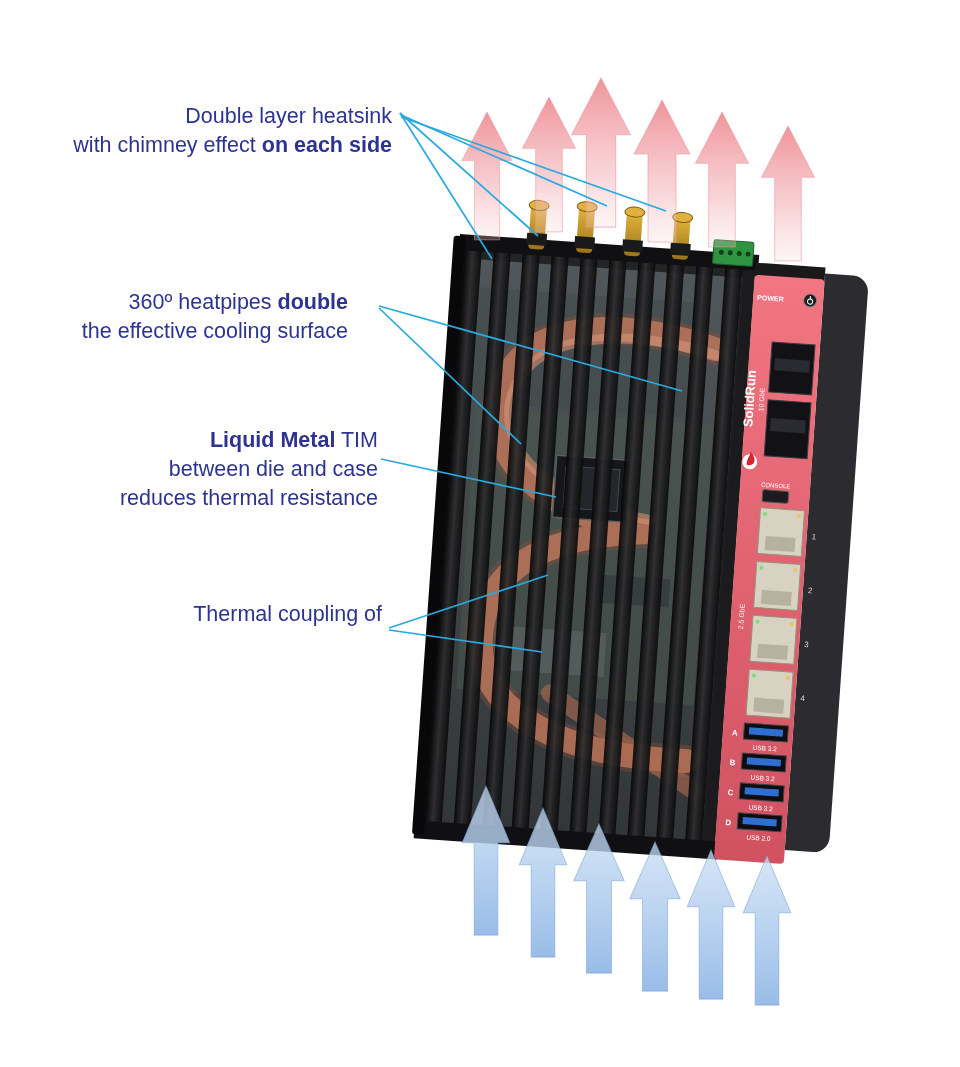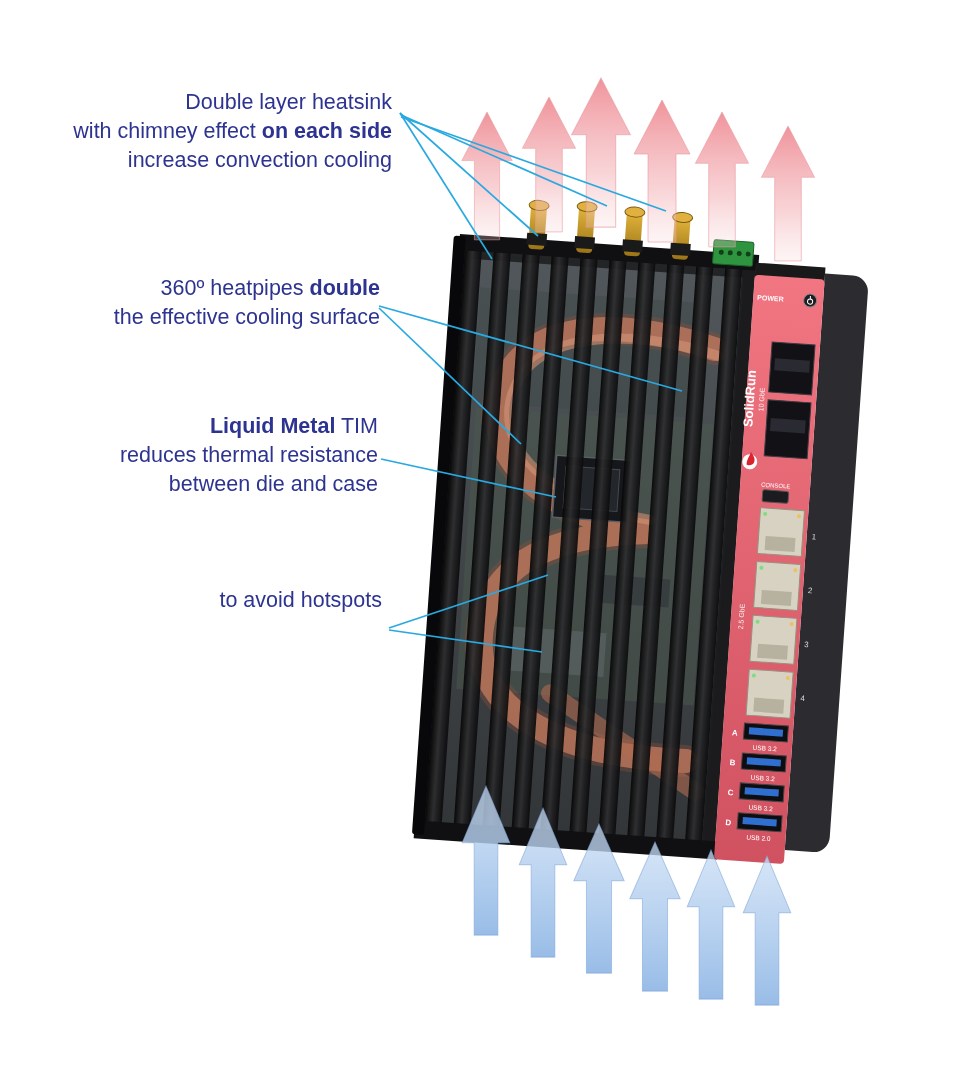--- a/index.html
+++ b/index.html
@@ -11,7 +11,7 @@
   svg.scene{position:absolute;left:0;top:0;z-index:1;}
   .ann{
     position:absolute;z-index:3;text-align:right;
-    color:#2d3390;font-size:21.5px;line-height:29px;white-space:nowrap;
+    color:#2d3390;font-size:21.5px;line-height:29px;white-space:nowrap;margin-top:14px;
   }
   .ann b{font-weight:bold;}
   #ann-heatsink{top:88px;right:568px;}

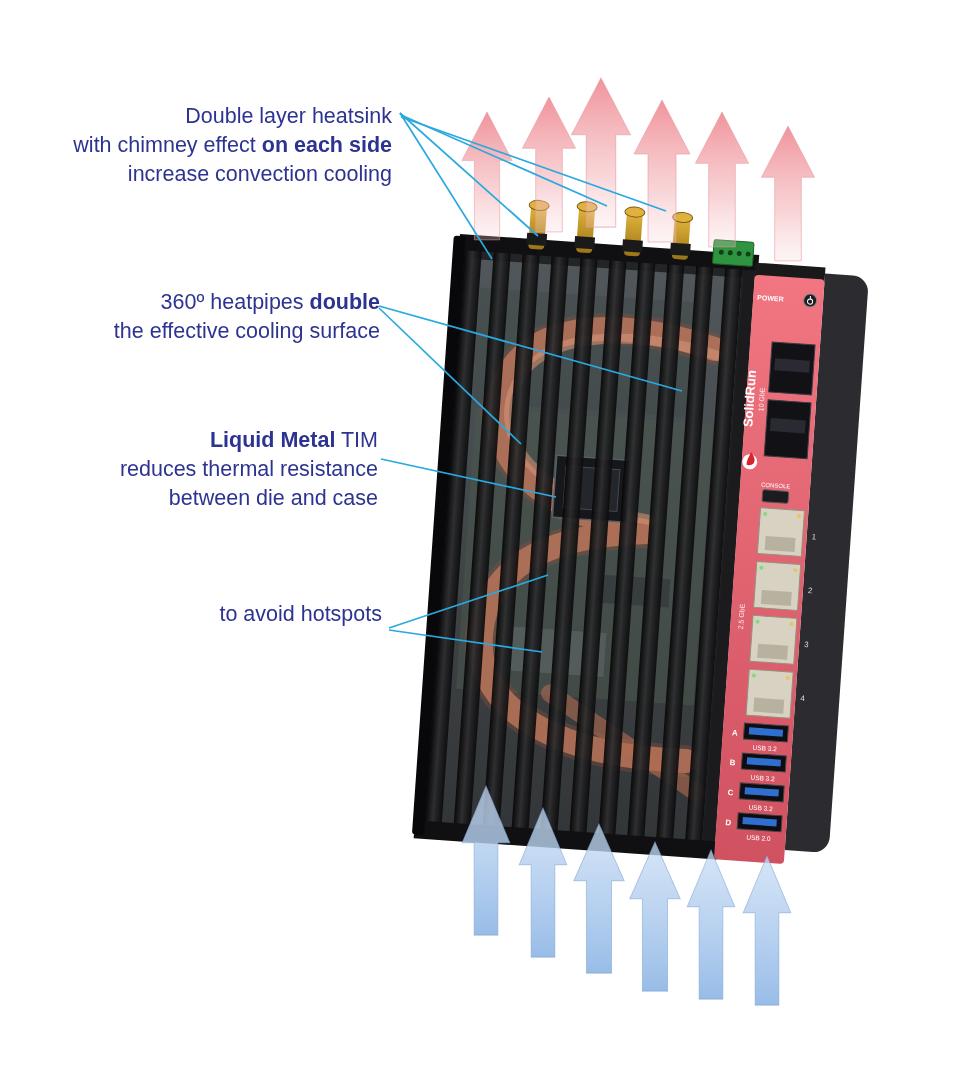--- a/index.html
+++ b/index.html
@@ -259,7 +259,6 @@
   <div class="ann" id="ann-heatsink">
     <div><span>Double layer heatsink</span></div>
     <div><span>with chimney effect </span><b>on each side</b></div>
-    <div><span>increase convection cooling</span></div>
   </div>
 
   <div class="ann" id="ann-heatpipes">

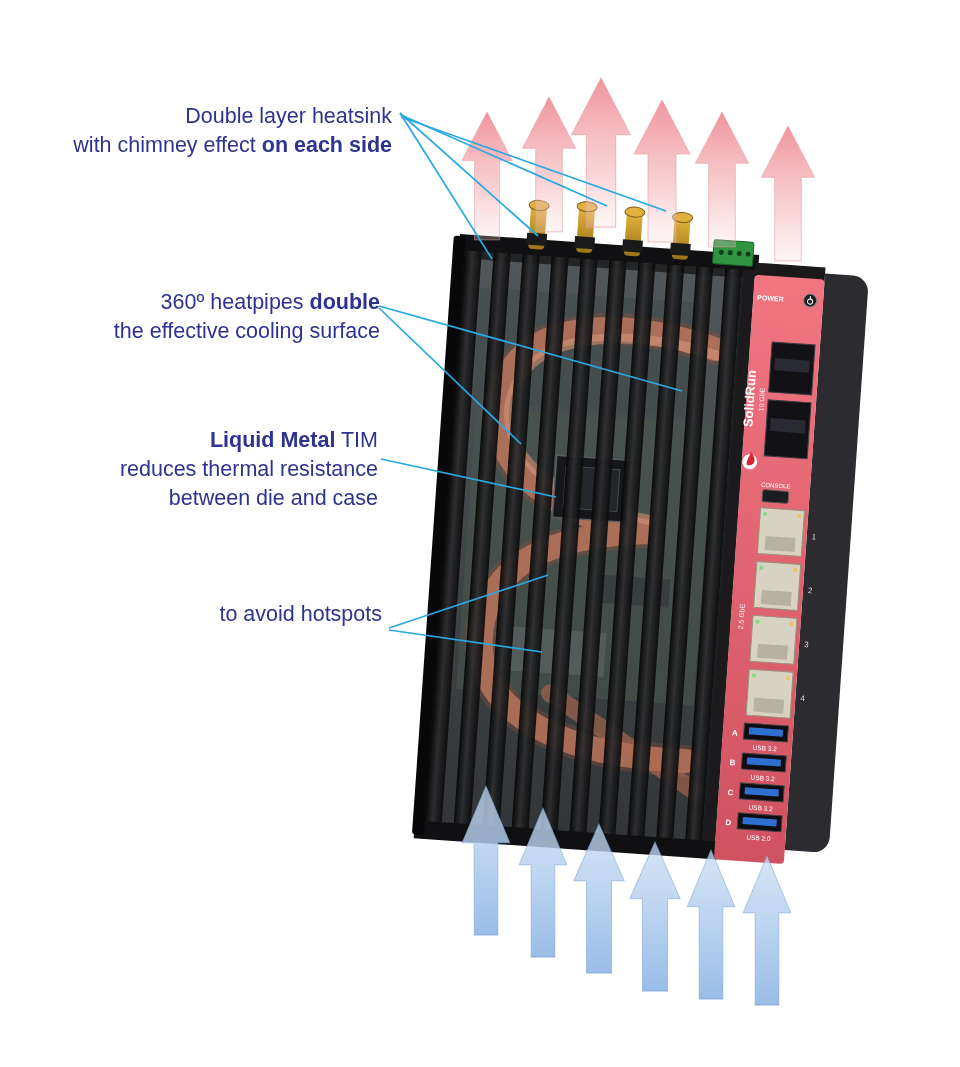--- a/index.html
+++ b/index.html
@@ -15,7 +15,7 @@
   }
   .ann b{font-weight:bold;}
   #ann-heatsink{top:88px;right:568px;}
-  #ann-heatpipes{top:274px;right:580px;}
+  #ann-heatpipes{top:274px;right:612px;}
   #ann-liquidmetal{top:412px;right:582px;}
   #ann-thermal{top:586px;right:578px;line-height:28px;}
 </style>

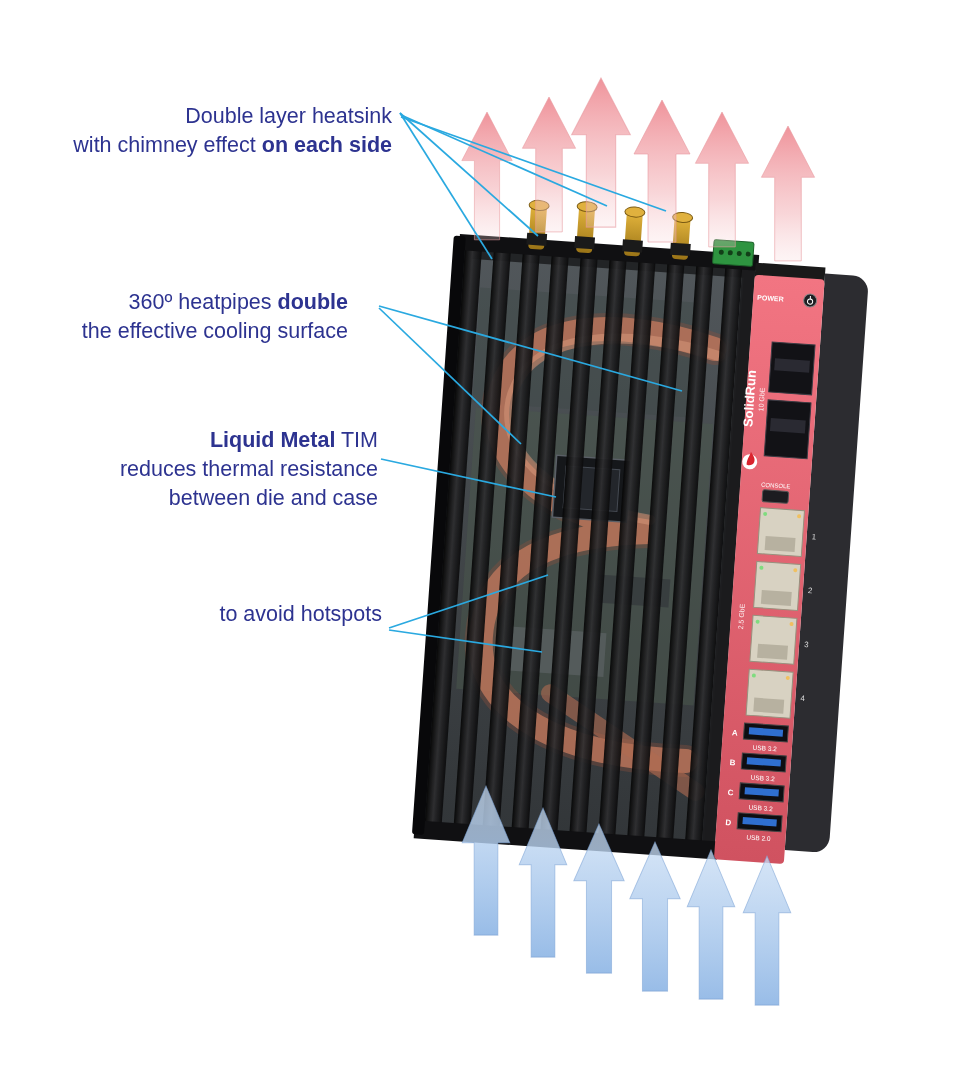--- a/index.html
+++ b/index.html
@@ -268,8 +268,8 @@
 
   <div class="ann" id="ann-liquidmetal">
     <div><b>Liquid Metal</b><span> TIM</span></div>
+    <div><span>between die and case</span></div>
     <div><span>reduces thermal resistance</span></div>
-    <div><span>between die and case</span></div>
   </div>
 
   <div class="ann" id="ann-thermal">

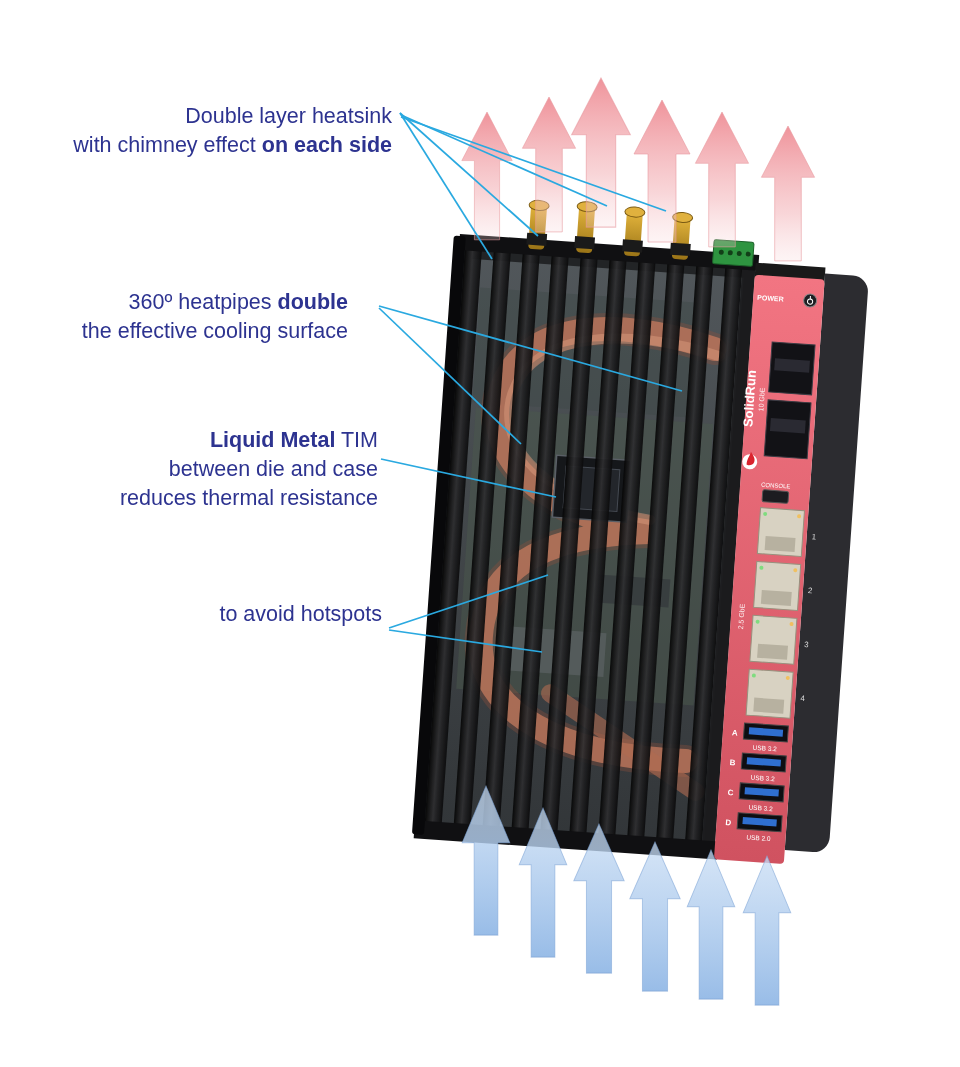--- a/index.html
+++ b/index.html
@@ -273,6 +273,7 @@
   </div>
 
   <div class="ann" id="ann-thermal">
+    <div><span>Thermal coupling of</span></div>
     <div><span>to avoid hotspots</span></div>
   </div>
 

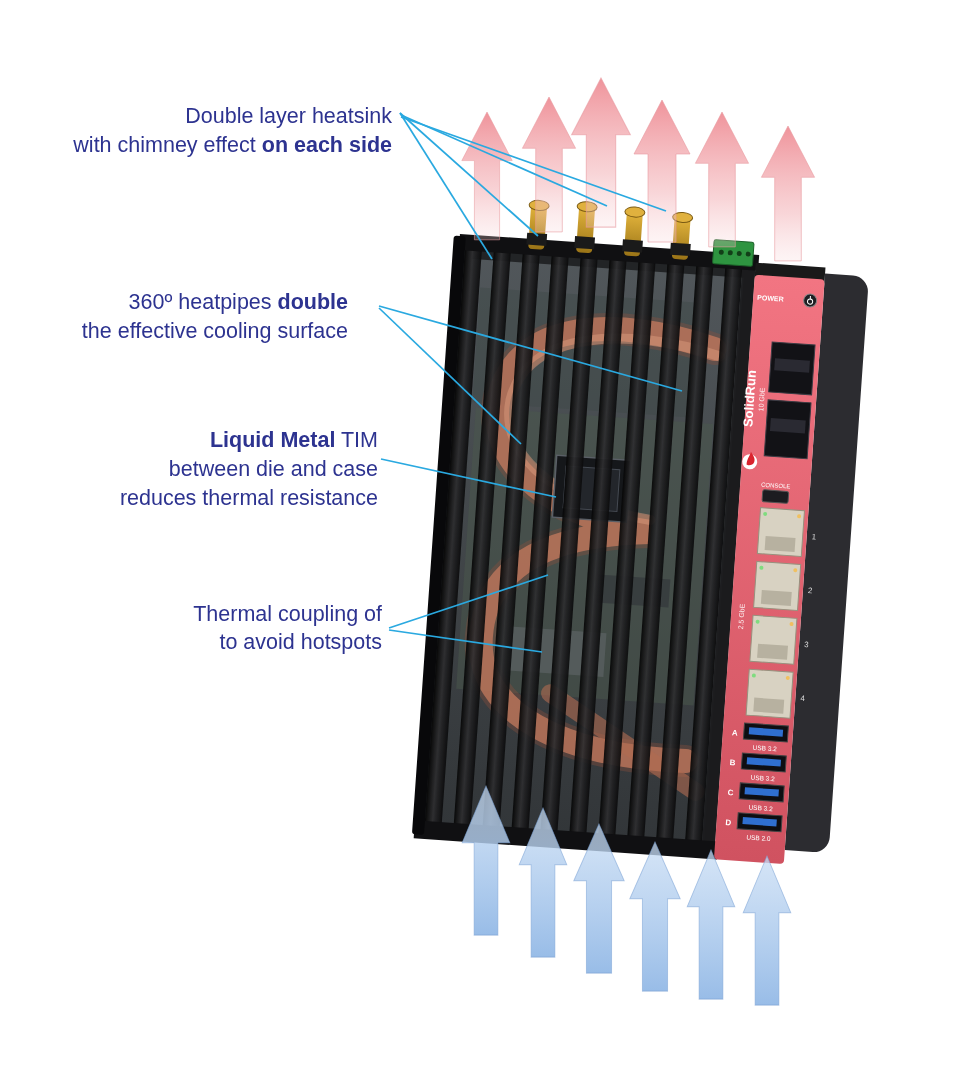--- a/index.html
+++ b/index.html
@@ -274,7 +274,6 @@
 
   <div class="ann" id="ann-thermal">
     <div><span>Thermal coupling of</span></div>
-    <div><span>to avoid hotspots</span></div>
   </div>
 
 </div>

